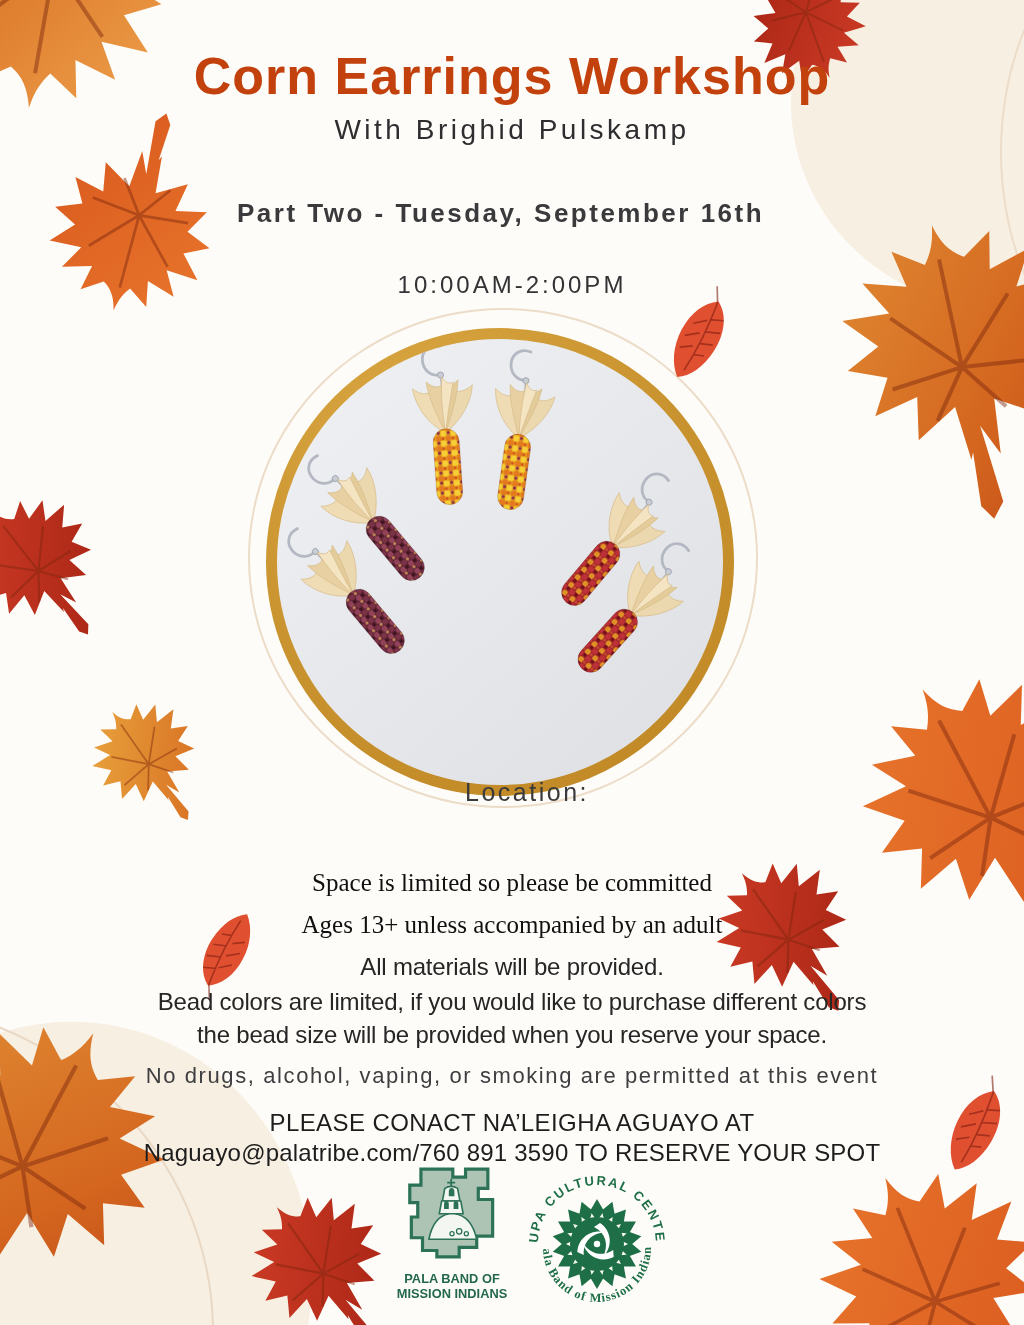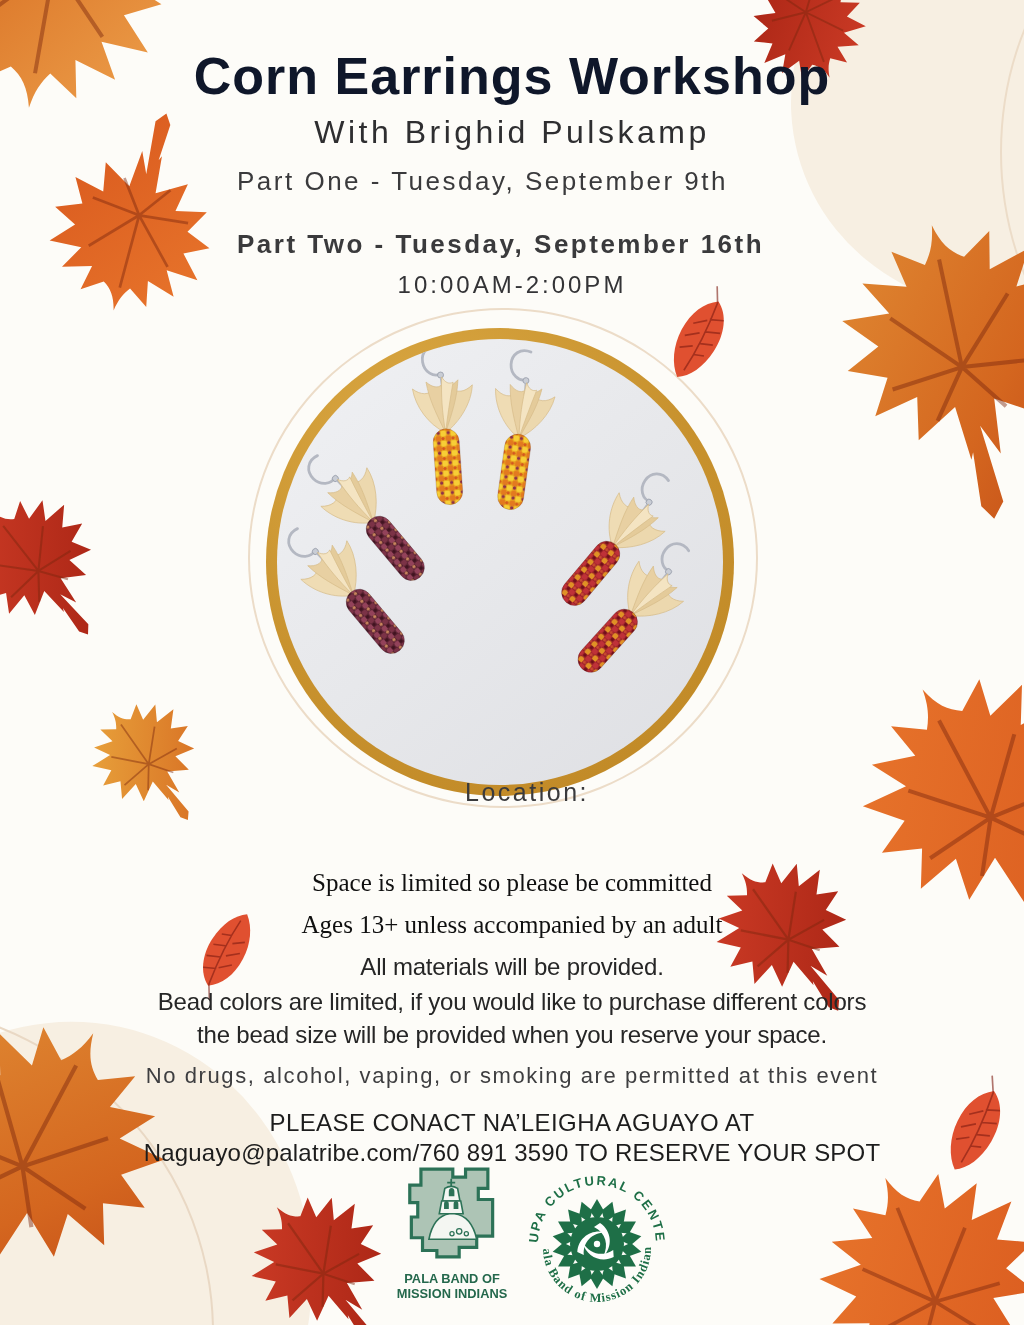--- a/index.html
+++ b/index.html
@@ -19,7 +19,7 @@
   .leaf{position:absolute;overflow:visible;pointer-events:none;}
   
   .txt{position:absolute;left:0;width:100%;text-align:center;white-space:nowrap;}
-  .t-title{top:46px;font-size:52px;font-weight:600;letter-spacing:1px;color:#0f172a;}
+  .t-title{top:46px;font-size:52px;font-weight:600;letter-spacing:1px;color:#c2410c;}
   .t-sub{top:114px;font-size:32px;letter-spacing:3.5px;color:#2e2e30;}
   .t-parts{position:absolute;left:237px;top:166px;text-align:left;font-size:26px;letter-spacing:2.5px;color:#3a3a3c;white-space:nowrap;}
   .t-parts .line2{margin-top:32px;font-weight:bold;}

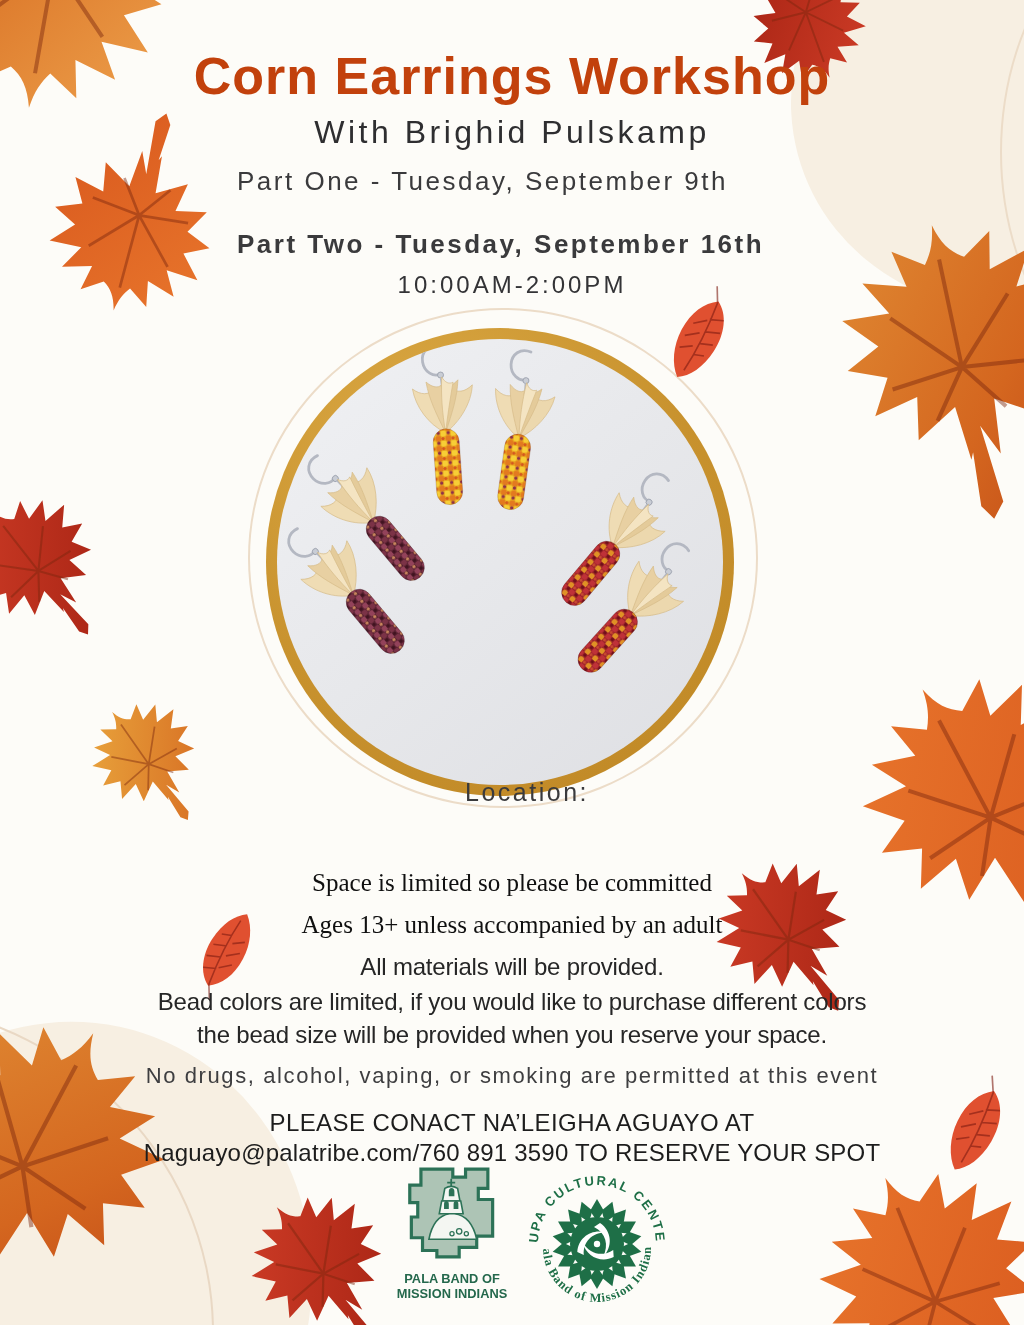--- a/index.html
+++ b/index.html
@@ -20,7 +20,7 @@
   
   .txt{position:absolute;left:0;width:100%;text-align:center;white-space:nowrap;}
   .t-title{top:46px;font-size:52px;font-weight:600;letter-spacing:1px;color:#c2410c;}
-  .t-sub{top:114px;font-size:32px;letter-spacing:3.5px;color:#2e2e30;}
+  .t-sub{top:114px;font-size:28px;letter-spacing:3.5px;color:#2e2e30;}
   .t-parts{position:absolute;left:237px;top:166px;text-align:left;font-size:26px;letter-spacing:2.5px;color:#3a3a3c;white-space:nowrap;}
   .t-parts .line2{margin-top:32px;font-weight:bold;}
   .t-time{top:271px;font-size:24px;letter-spacing:3px;color:#333336;}

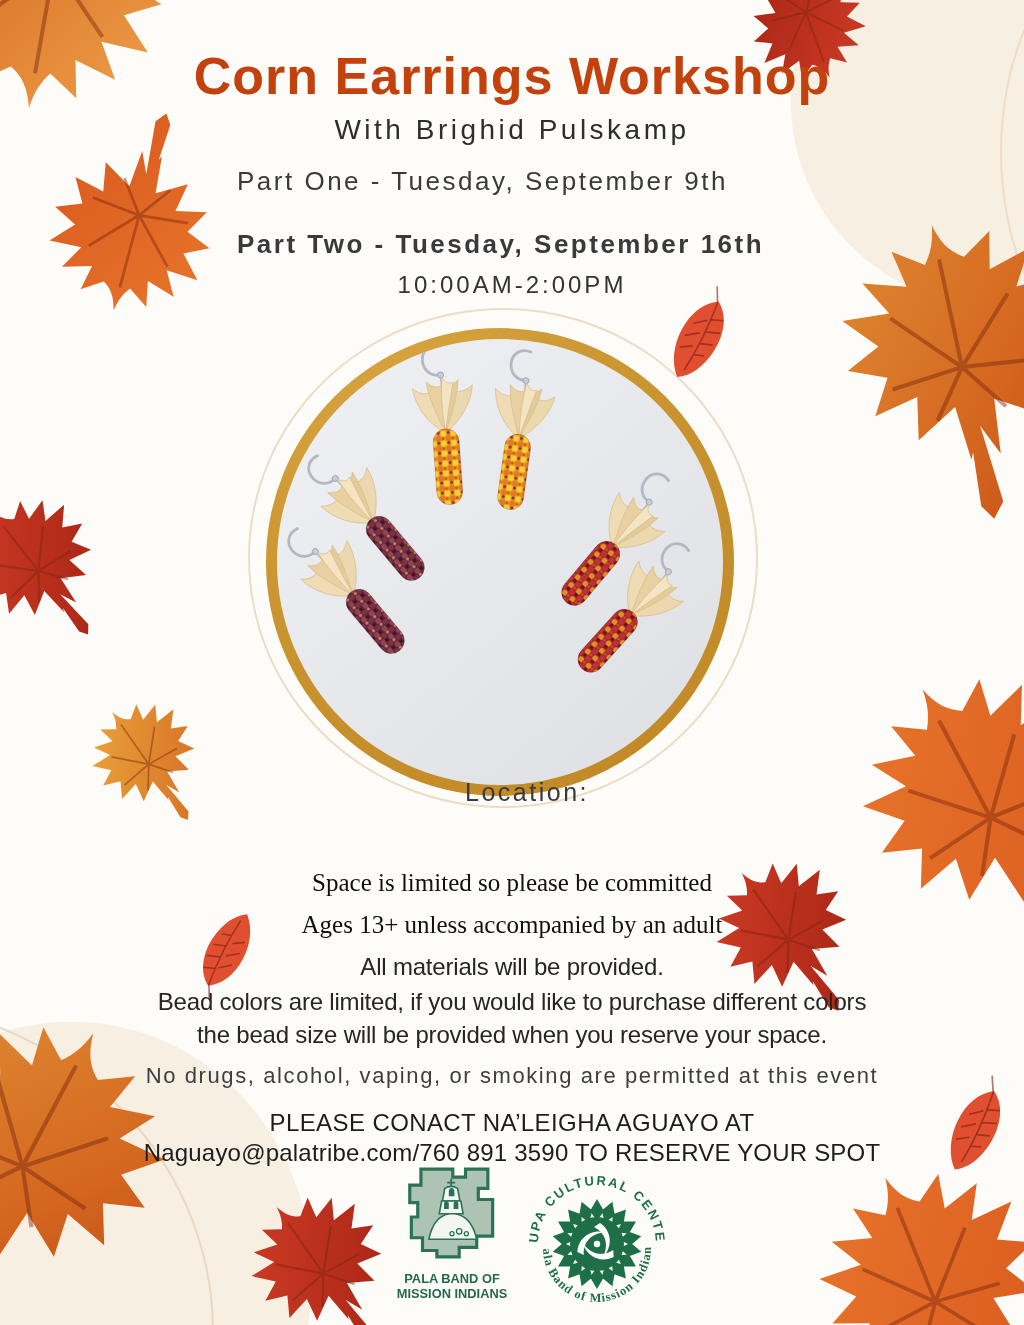--- a/index.html
+++ b/index.html
@@ -173,7 +173,6 @@
   <div class="txt t-title">Corn Earrings Workshop</div>
   <div class="txt t-sub">With Brighid Pulskamp</div>
   <div class="t-parts">
-    <div>Part One - Tuesday, September 9th</div>
     <div class="line2">Part Two - Tuesday, September 16th</div>
   </div>
   <div class="txt t-time">10:00AM-2:00PM</div>

